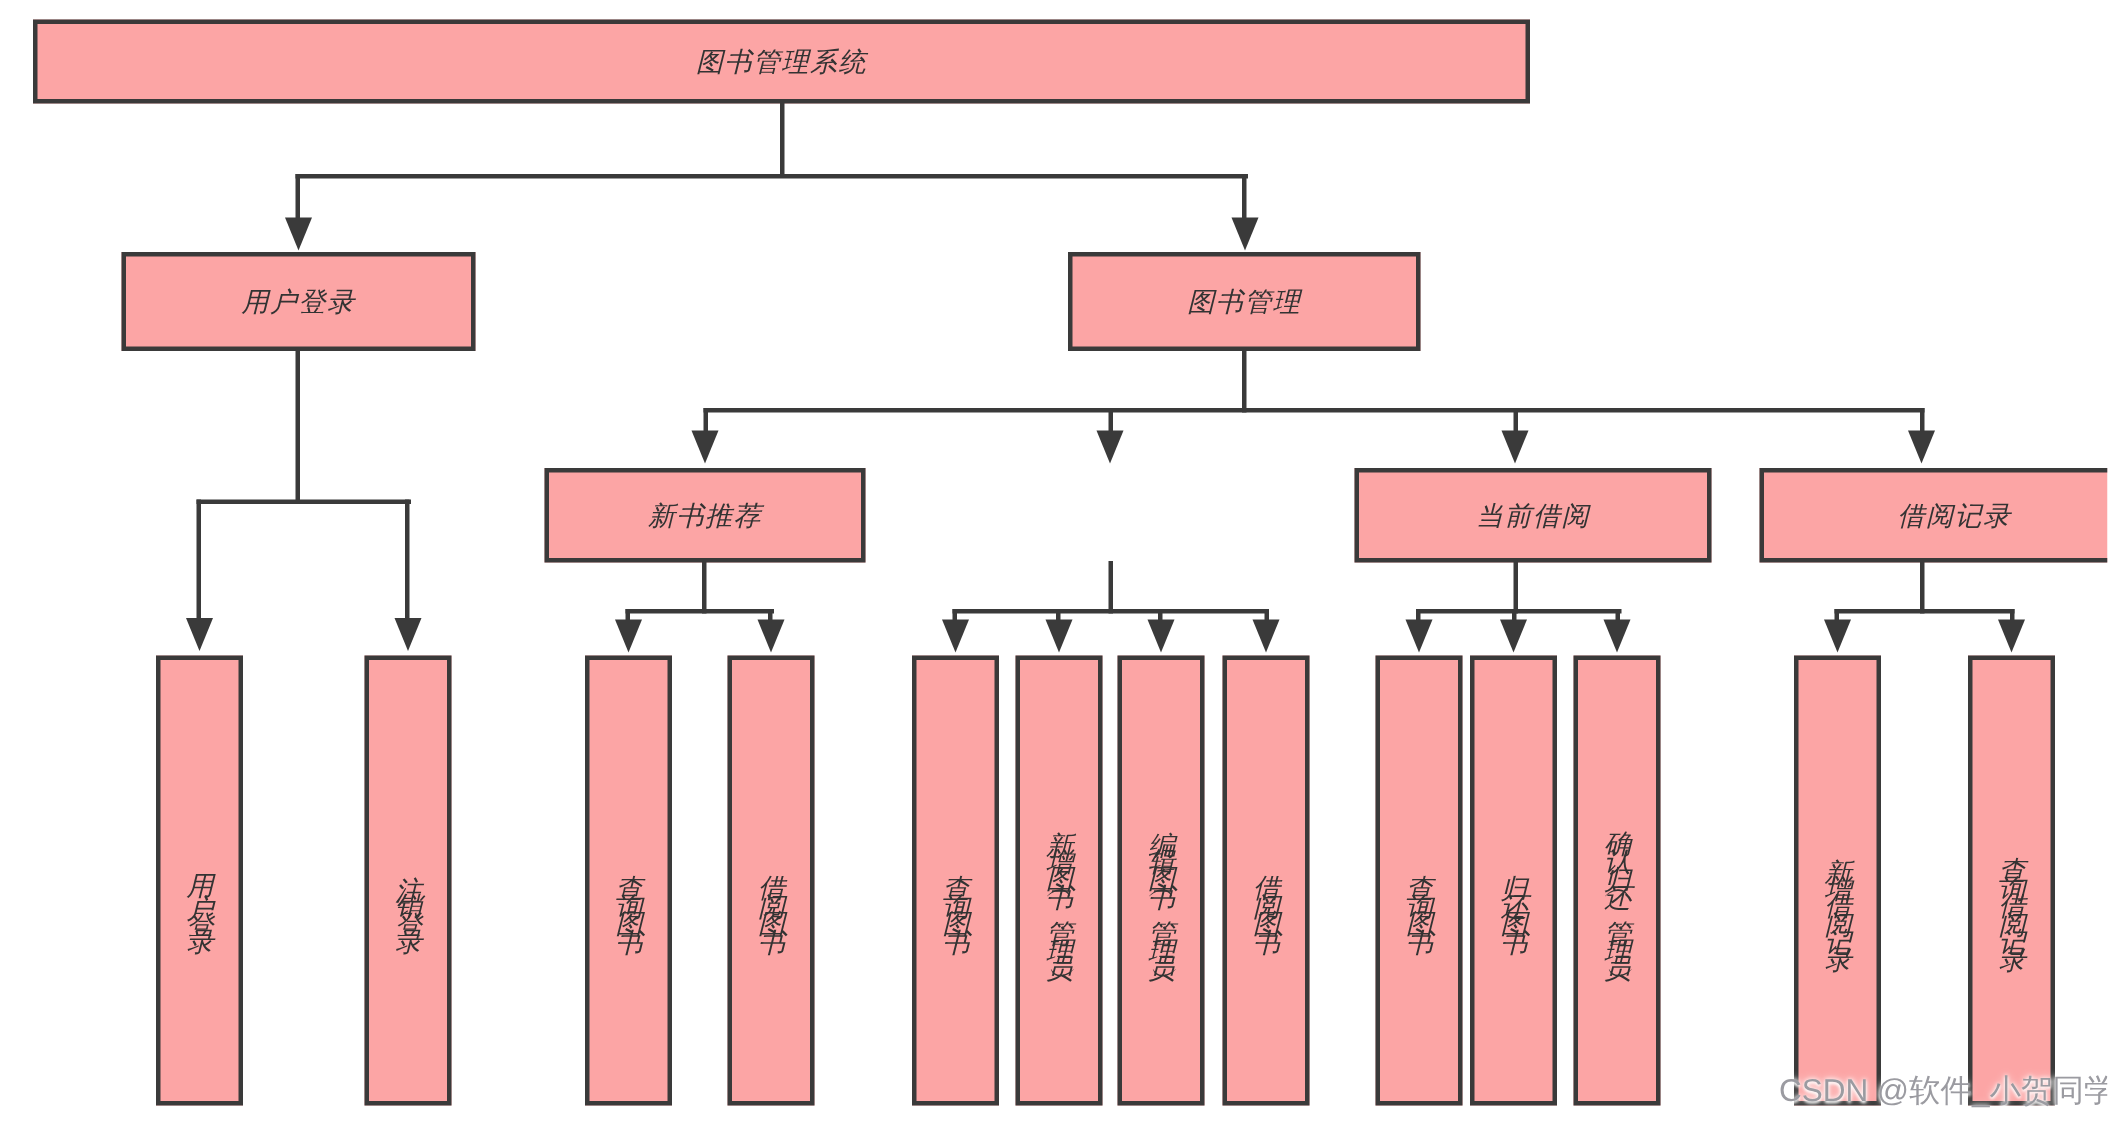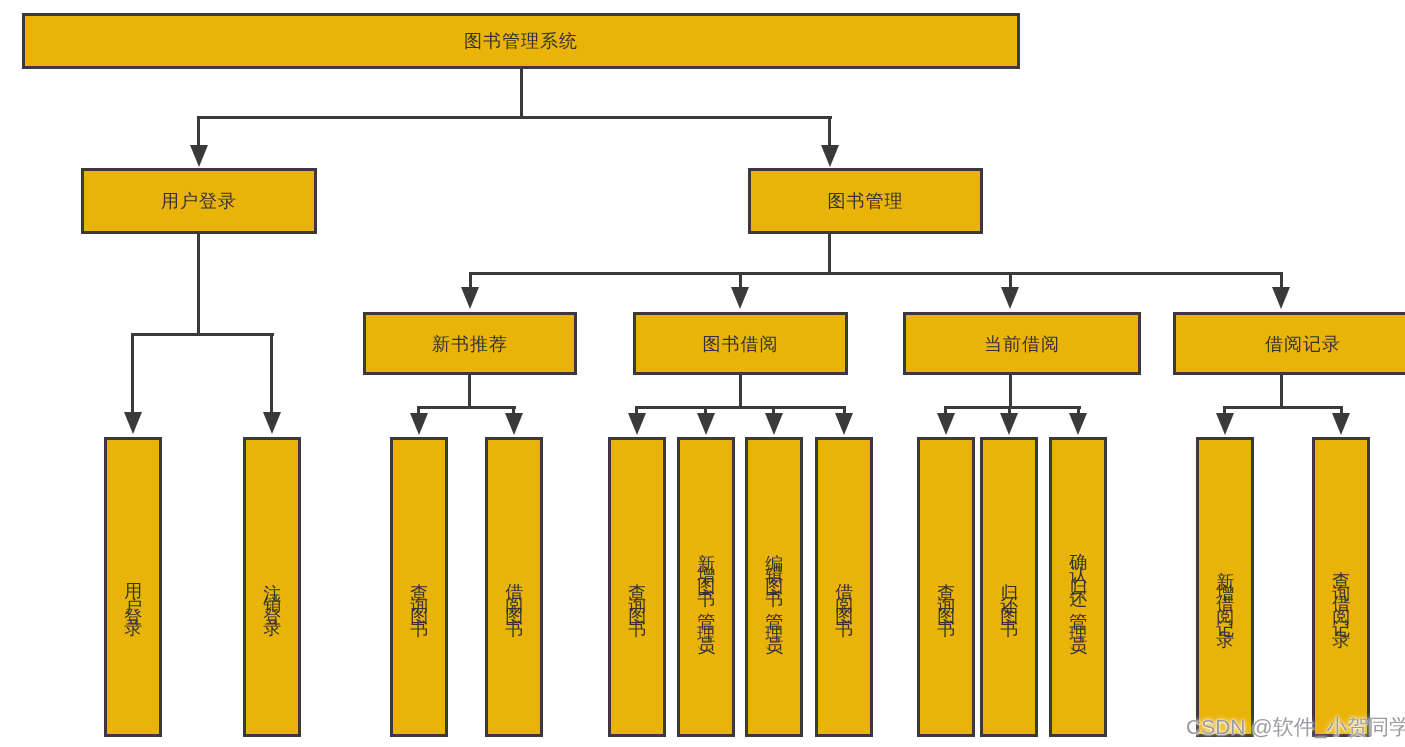--- a/index.html
+++ b/index.html
@@ -10,9 +10,9 @@
   }
   .box {
     position:absolute; box-sizing:border-box;
-    border:3px solid #3a3a3a; background:#eab308;
+    border:3px solid #3a3a3a; background:#fca5a5;
     display:flex; align-items:center; justify-content:center;
-    font-size:18px; letter-spacing:1px; white-space:nowrap;
+    font-size:18px; letter-spacing:1px; white-space:nowrap;font-style:italic;
   }
   .leaf { white-space:normal; }
   .leaf .vtext {

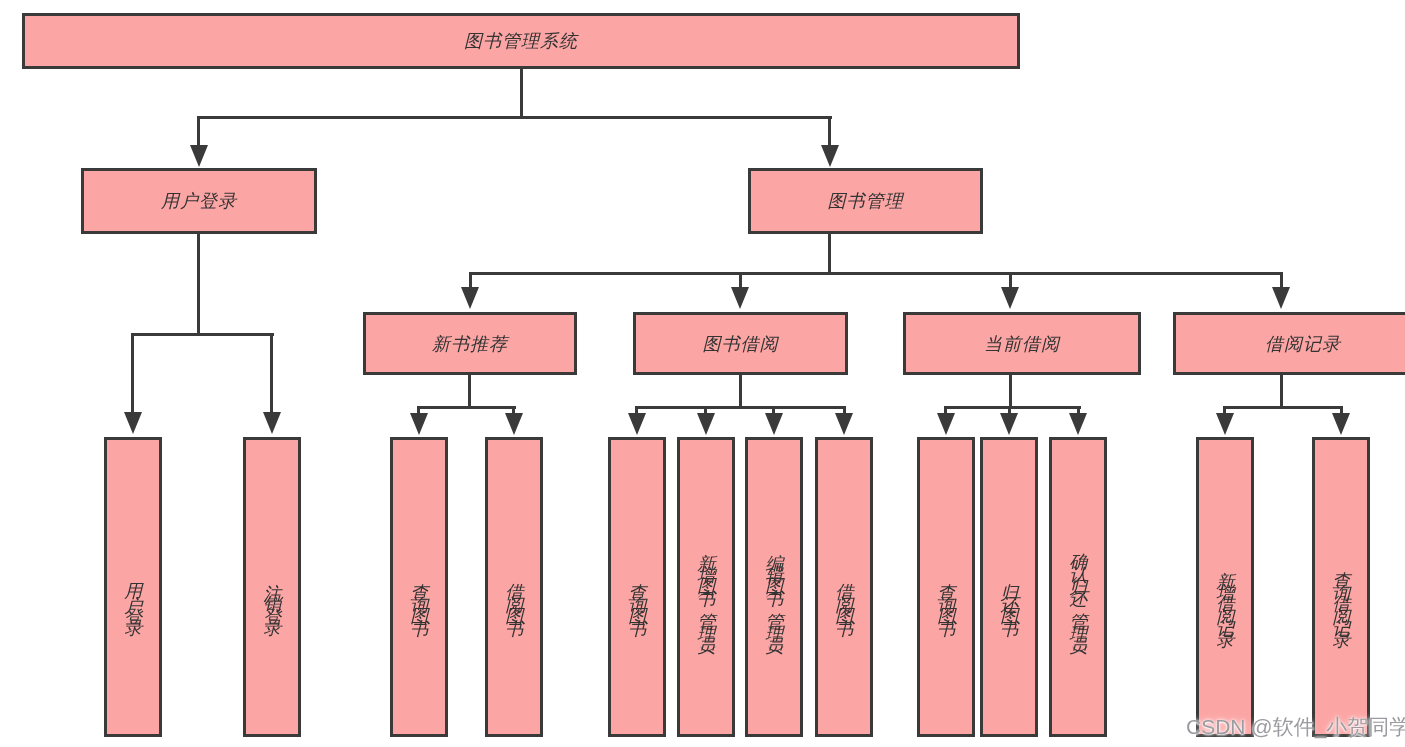--- a/index.html
+++ b/index.html
@@ -53,7 +53,7 @@
   <div class="box" style="left:81px; top:168px; width:236px; height:66px;">
     <span>用户登录</span>
   </div>
-  <div class="box" style="left:712px; top:168px; width:235px; height:66px;margin-left:36px;">
+  <div class="box" style="left:712px; top:168px; width:235px; height:66px;">
     <span>图书管理</span>
   </div>
 

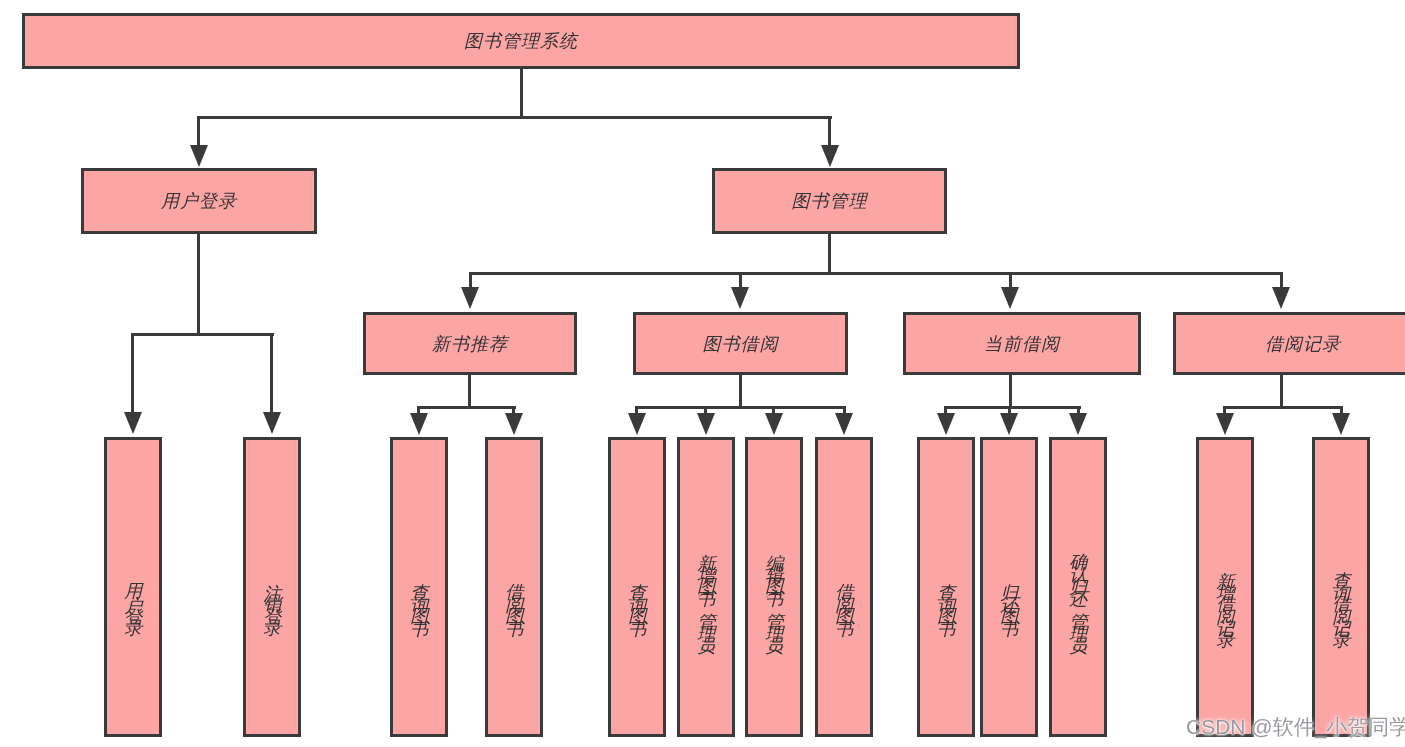--- a/index.html
+++ b/index.html
@@ -77,9 +77,6 @@
 
   <div class="box" style="left:363px; top:312px; width:214px; height:63px;text-align:right;">
     <span>新书推荐</span>
-  </div>
-  <div class="box" style="left:633px; top:312px; width:215px; height:63px;">
-    <span>图书借阅</span>
   </div>
   <div class="box" style="left:903px; top:312px; width:238px; height:63px;">
     <span>当前借阅</span>

